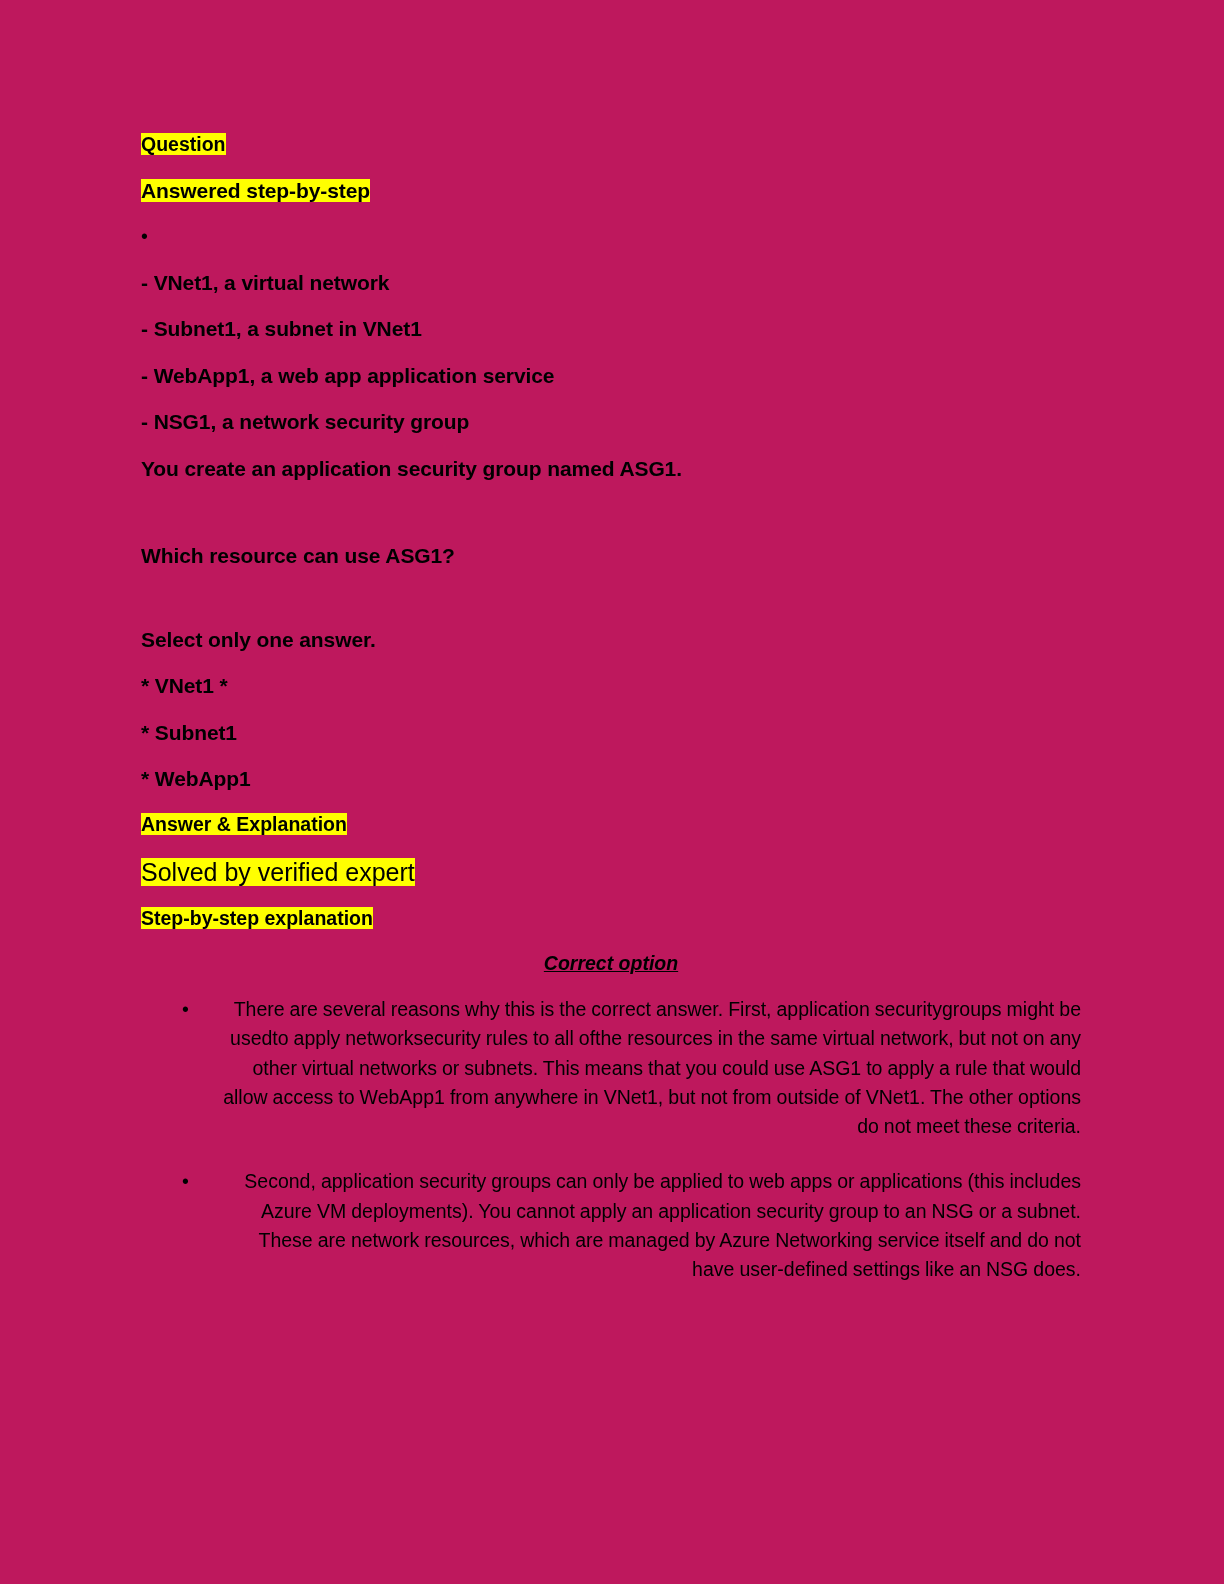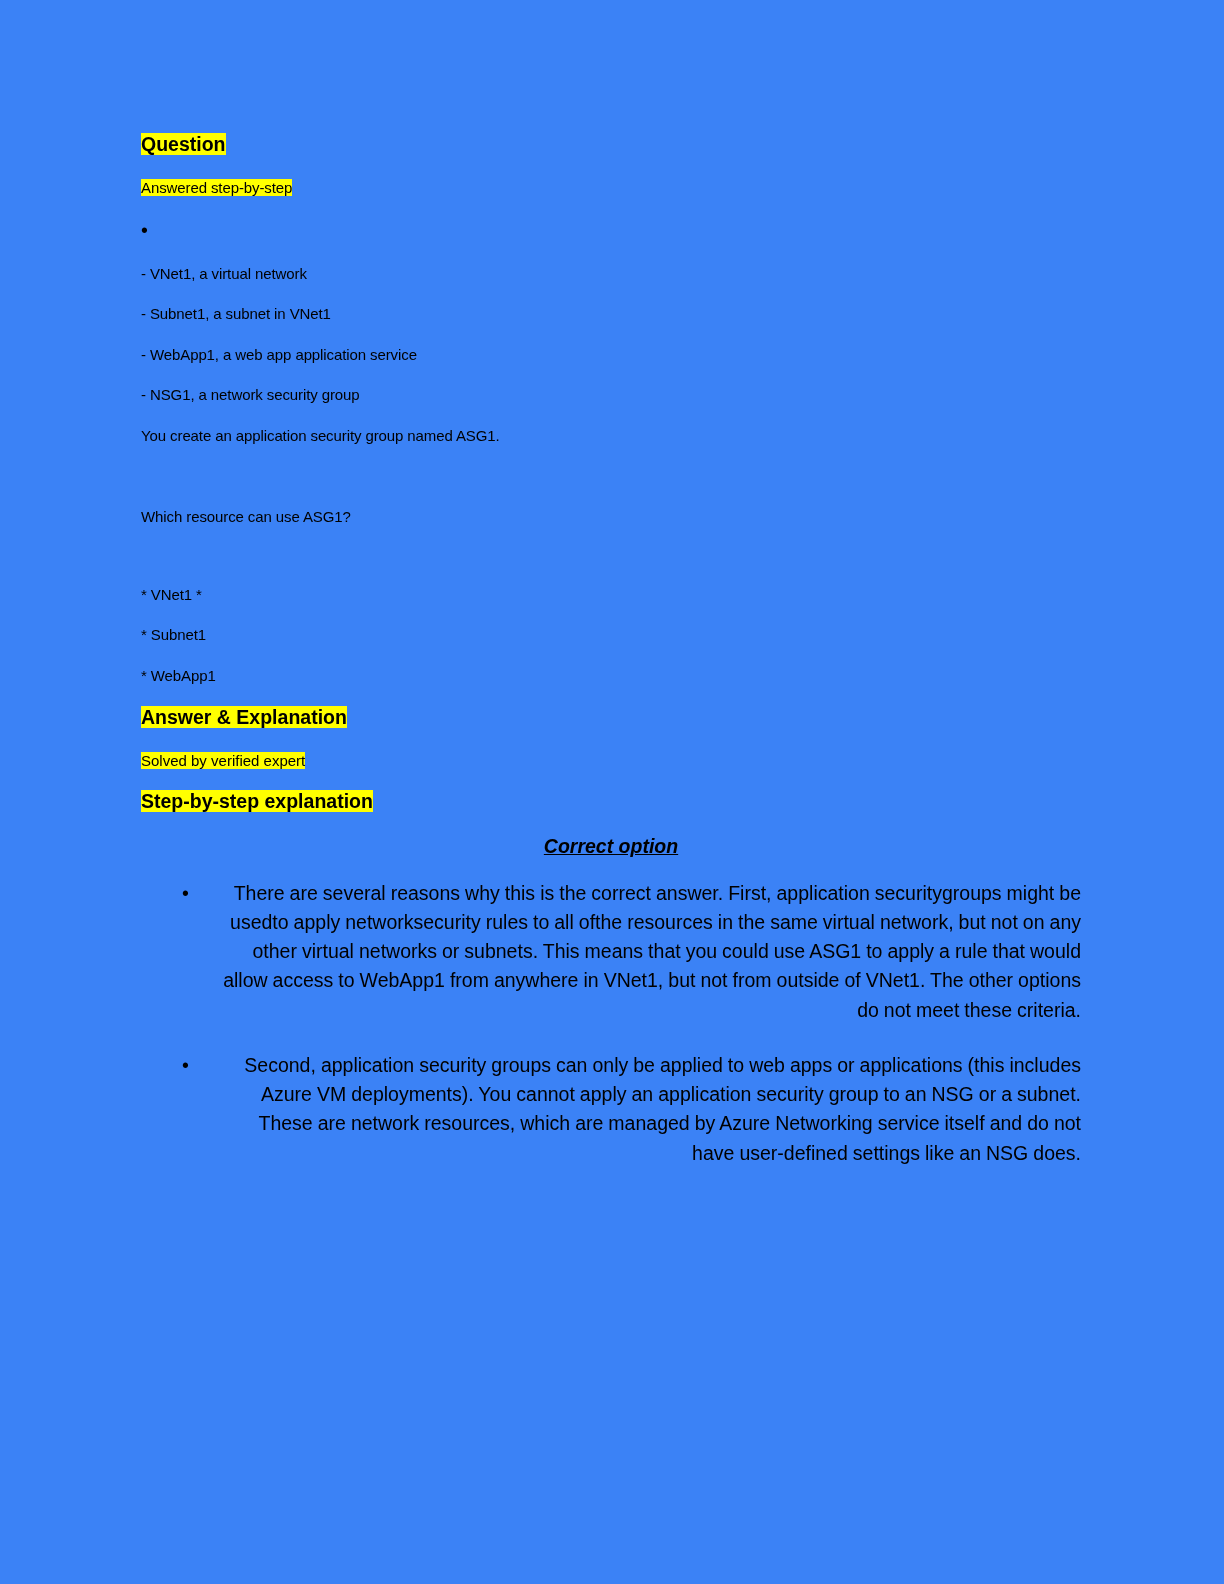--- a/index.html
+++ b/index.html
@@ -18,7 +18,7 @@
     position: relative;
     width: 1224px;
     height: 1584px;
-    background: #3b82f6;
+    background: #be185d;
     box-sizing: border-box;
     padding: 0;
     overflow: hidden;

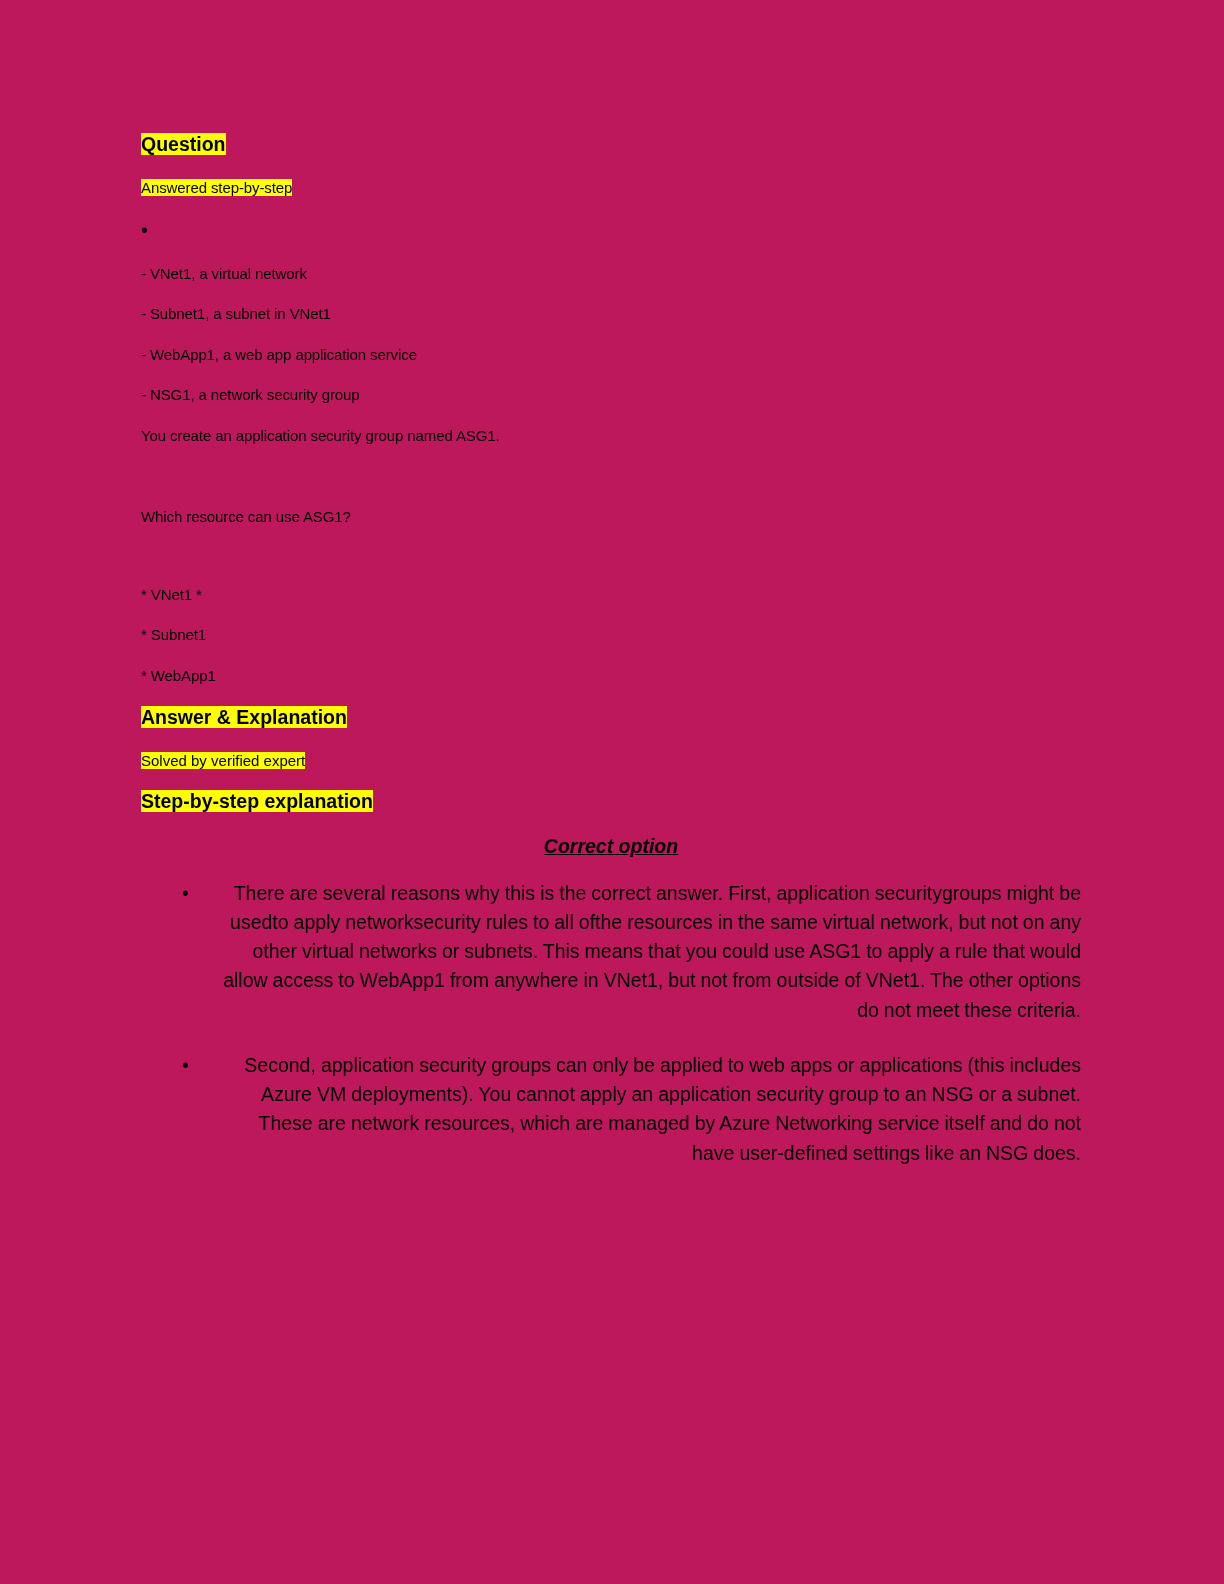--- a/index.html
+++ b/index.html
@@ -30,11 +30,12 @@
     width: 940px;
   }
   .line {
-    font-size: 15px;
+    font-size: 21px;
     line-height: 1.0;
     margin: 0 0 25.5px 0;
     white-space: pre-wrap;
     letter-spacing: -0.1px;
+    font-weight: bold;
   }
   .hl {
     background-color: #ffff00;

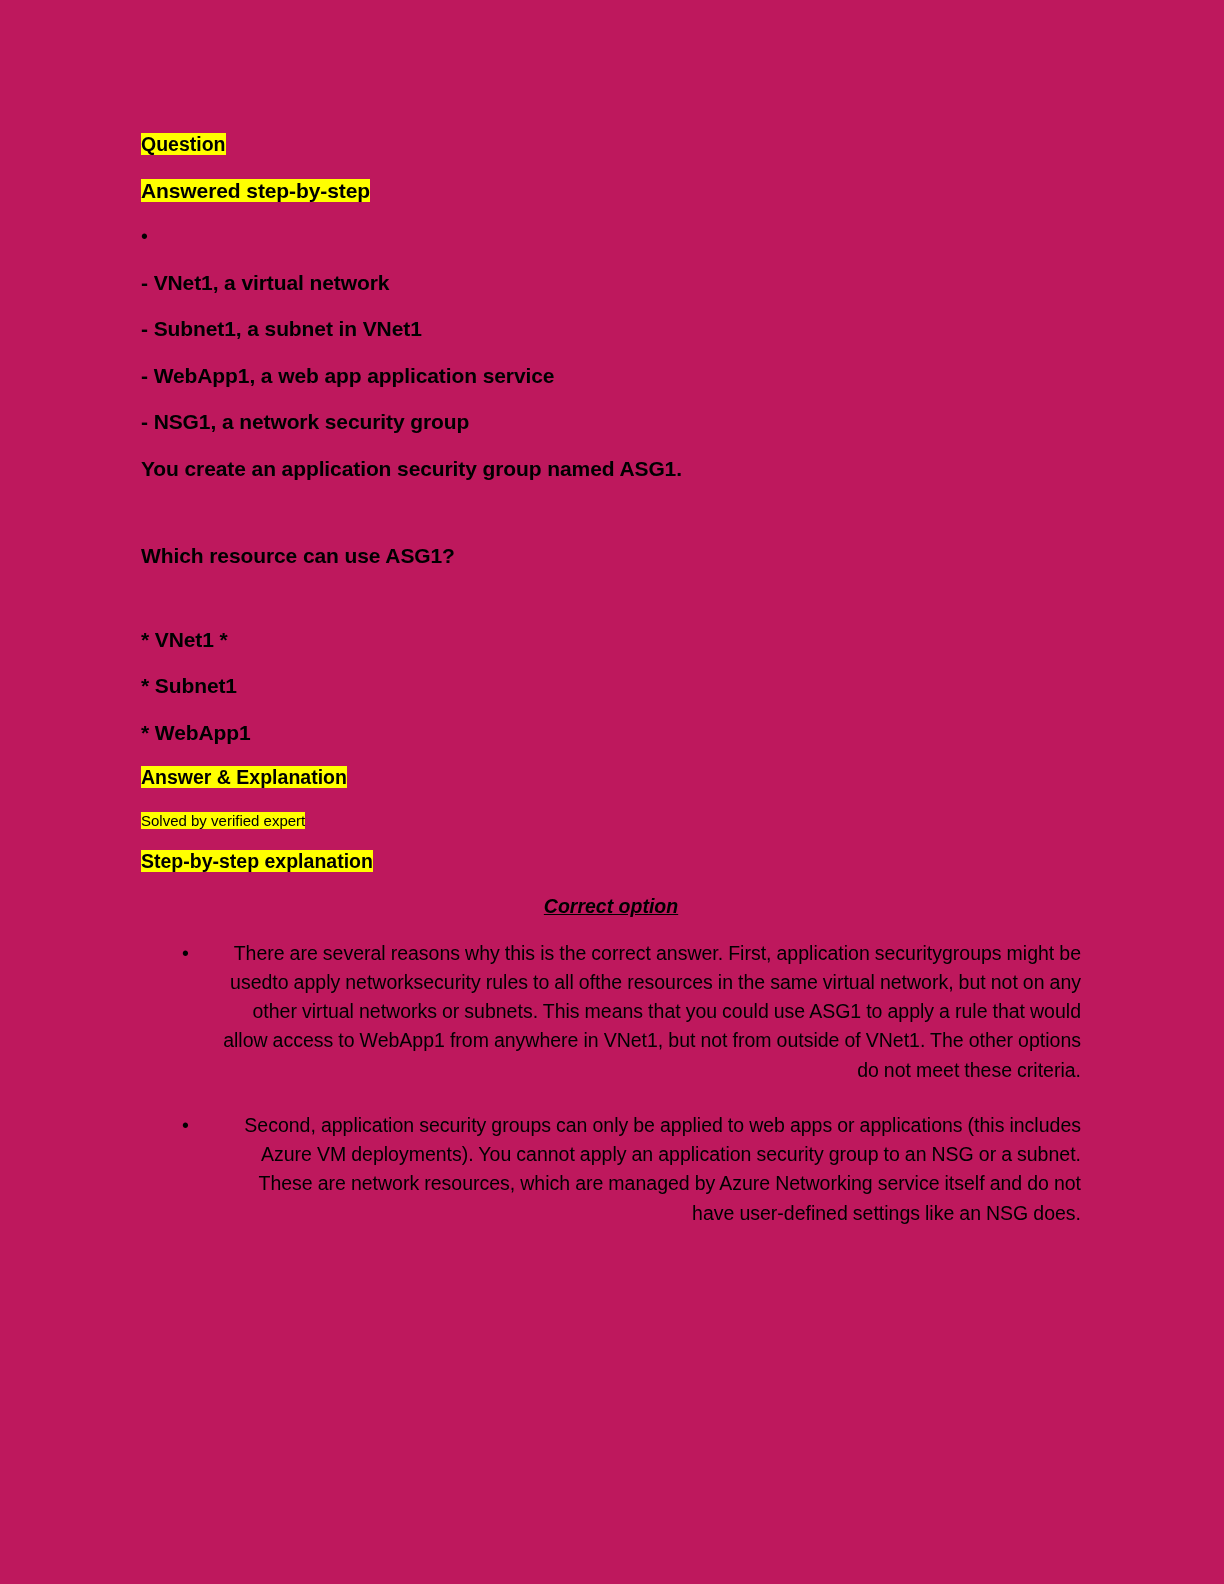--- a/index.html
+++ b/index.html
@@ -128,6 +128,7 @@
 
     <div class="gap-small"></div>
 
+    <div class="line">Select only one answer.</div>
 
     <div class="line">* VNet1 *</div>
     <div class="line">* Subnet1</div>

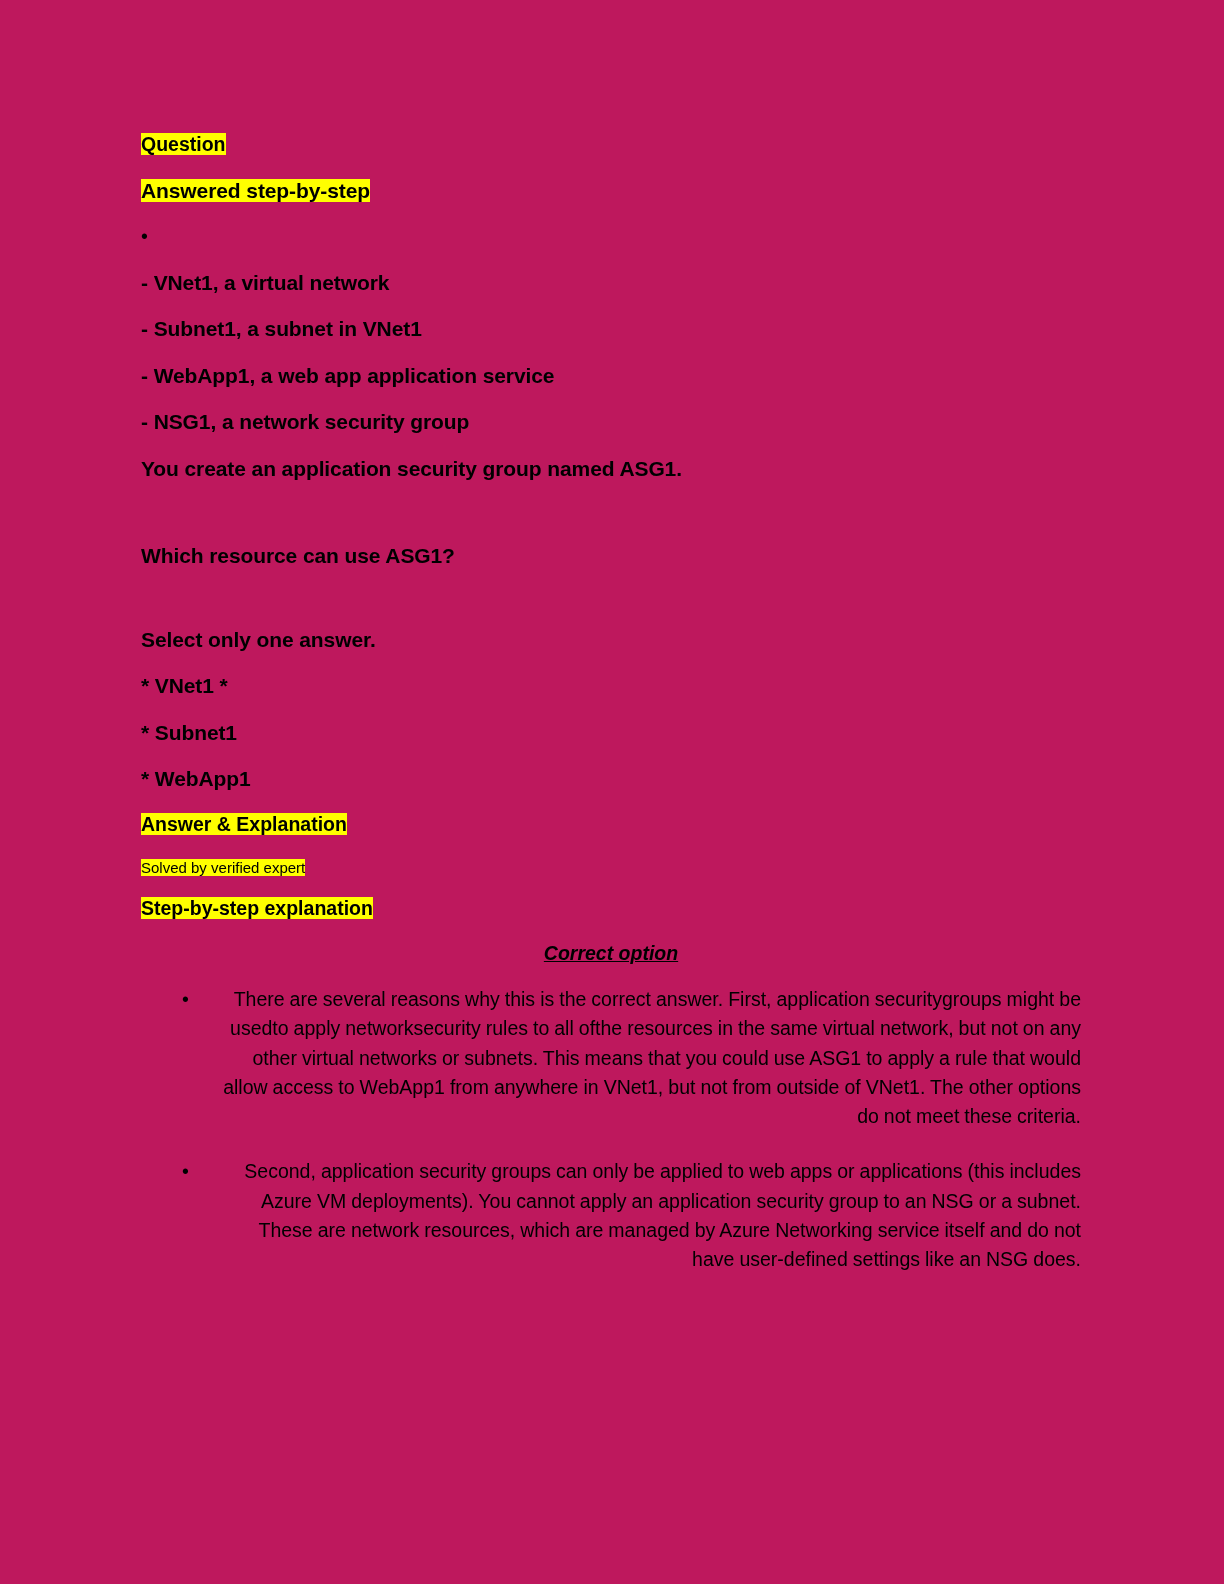--- a/index.html
+++ b/index.html
@@ -63,7 +63,7 @@
     margin: 0 0 63px 0;
   }
   .solved {
-    font-size: 15px;
+    font-size: 25px;
     line-height: 1.0;
     margin: 12px 0 24px 0;
   }

